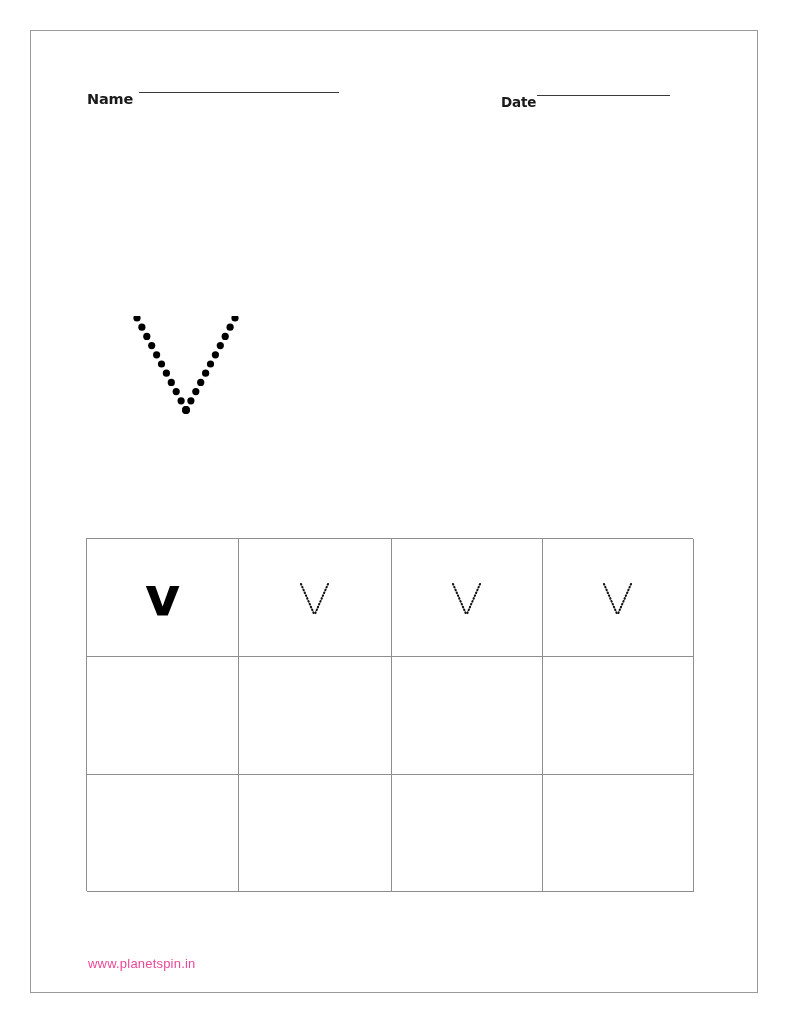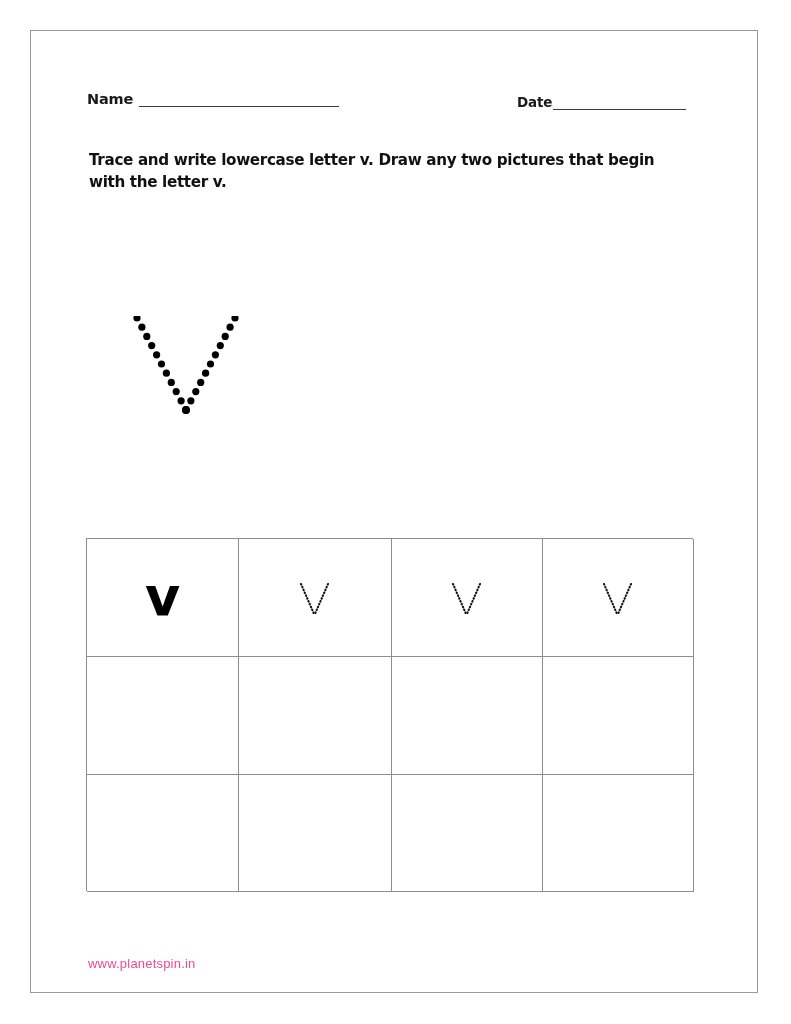--- a/index.html
+++ b/index.html
@@ -37,7 +37,7 @@
   .field {
     position: absolute;
     display: flex;
-    align-items: flex-end;
+    align-items: flex-start;
     white-space: nowrap;
   }
   .field-name { left: 56px; top: 0; }

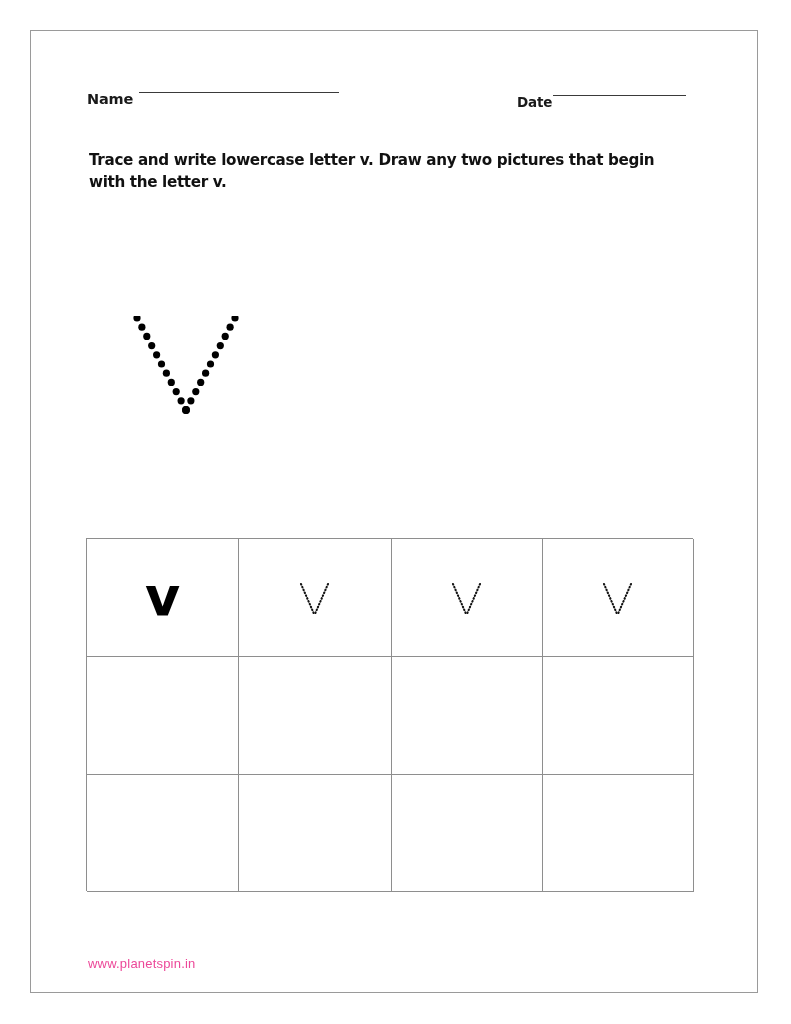--- a/index.html
+++ b/index.html
@@ -41,7 +41,7 @@
     white-space: nowrap;
   }
   .field-name { left: 56px; top: 0; }
-  .field-date { left: 486px; top: 3px; }
+  .field-date { left: 470px; top: 3px; }
 
   .field-label {
     font-family: "DejaVu Sans", sans-serif;

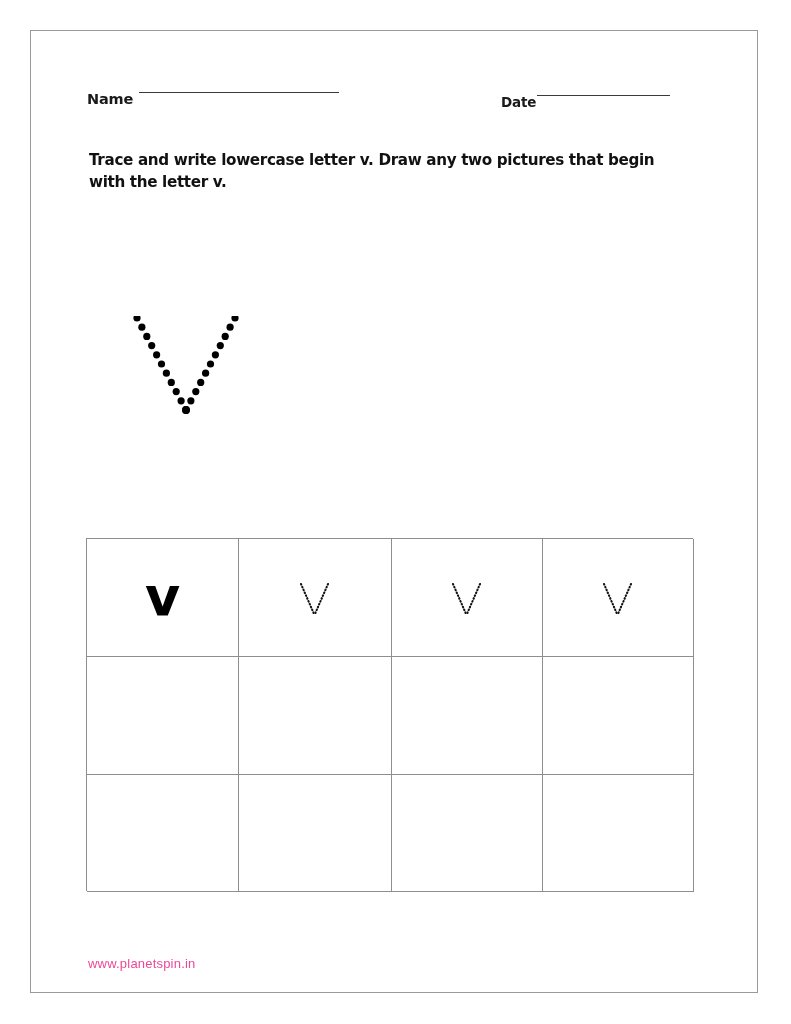--- a/index.html
+++ b/index.html
@@ -147,7 +147,6 @@
 
   </div>
 
-  <div id="instruction">Trace and write lowercase letter v. Draw any two pictures that begin with the letter v.</div>
 
   <div id="demo-letter">
     <svg width="110" height="110" viewBox="0 0 110 110">

